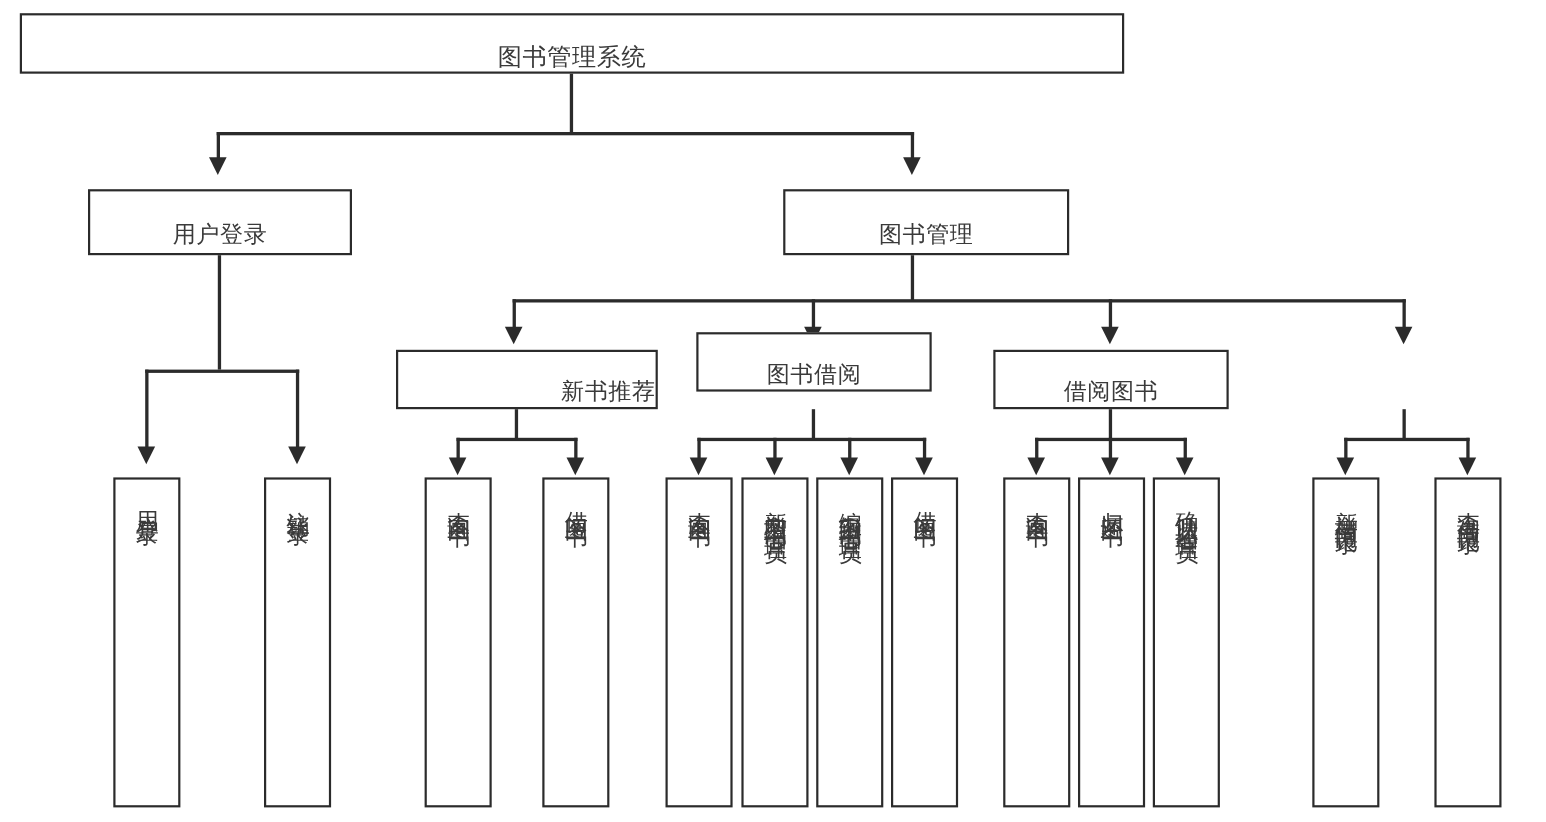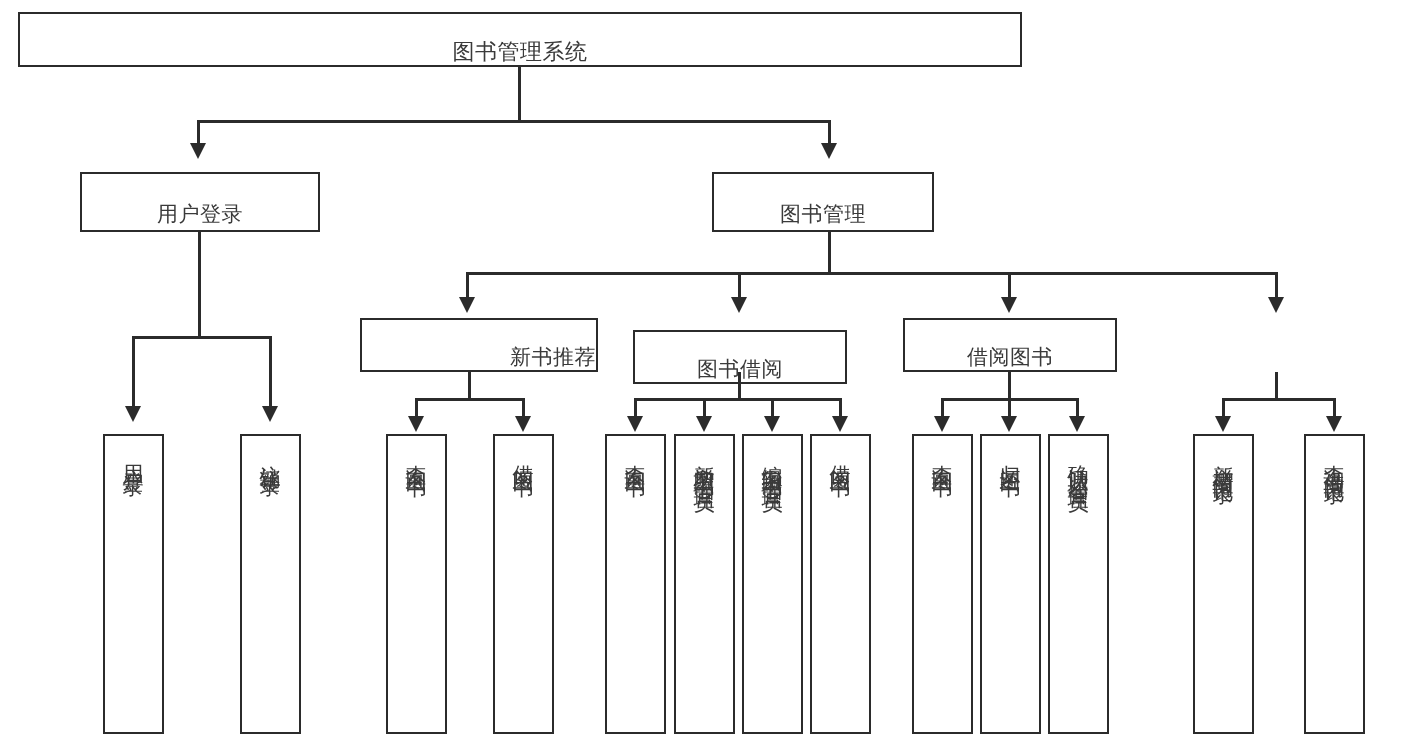--- a/index.html
+++ b/index.html
@@ -98,7 +98,7 @@
   <div class="node h-node" style="left:80px; top:172px; width:240px; height:60px;">
     <span class="node-label">用户登录</span>
   </div>
-  <div class="node h-node" style="left:712px; top:172px; width:222px; height:60px;">
+  <div class="node h-node" style="left:712px; top:172px; width:260px; height:60px;">
     <span class="node-label">图书管理</span>
   </div>
 

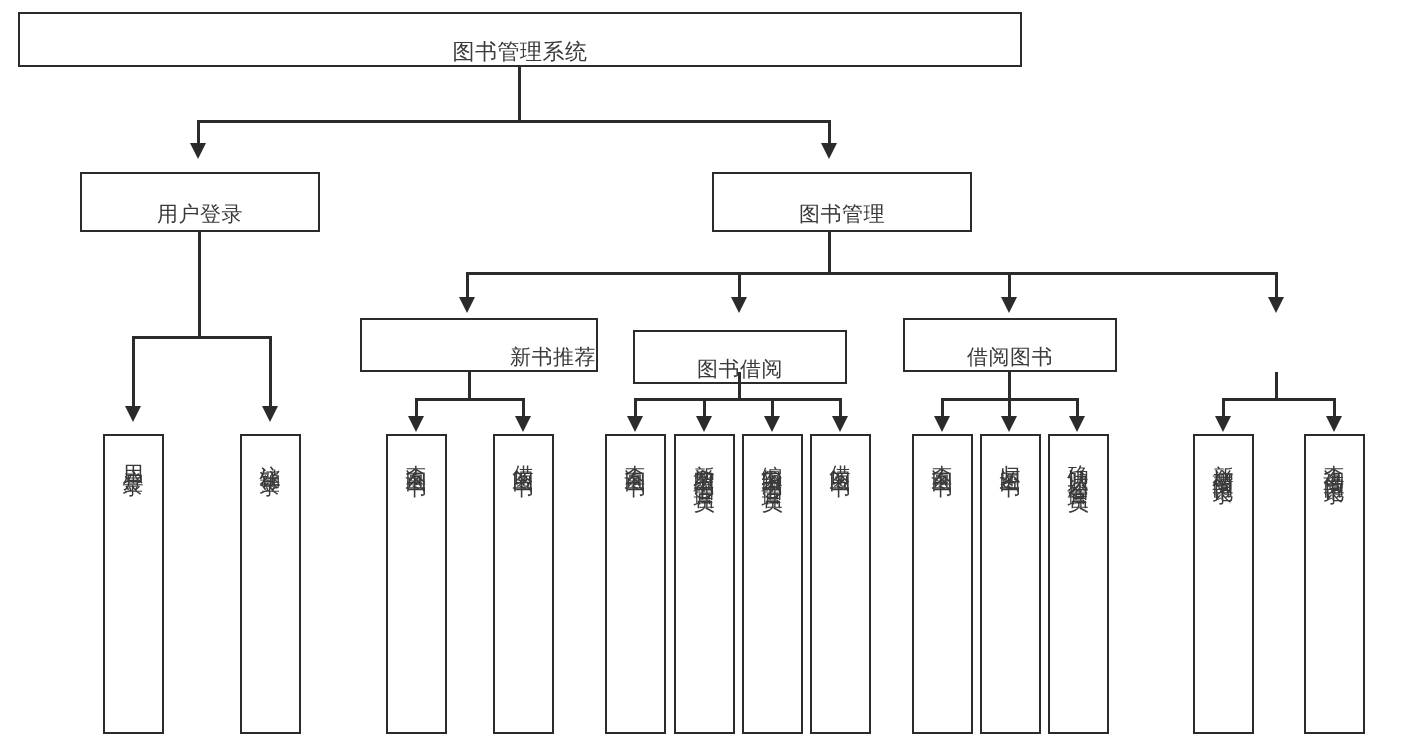--- a/index.html
+++ b/index.html
@@ -123,7 +123,7 @@
   <div class="node h-node" style="left:360px; top:318px; width:238px; height:54px;justify-content:flex-end;">
     <span class="node-label">新书推荐</span>
   </div>
-  <div class="node h-node" style="left:633px; top:330px; width:214px; height:54px;">
+  <div class="node h-node" style="left:633px; top:302px; width:214px; height:54px;">
     <span class="node-label">图书借阅</span>
   </div>
   <div class="node h-node" style="left:903px; top:318px; width:214px; height:54px;">

